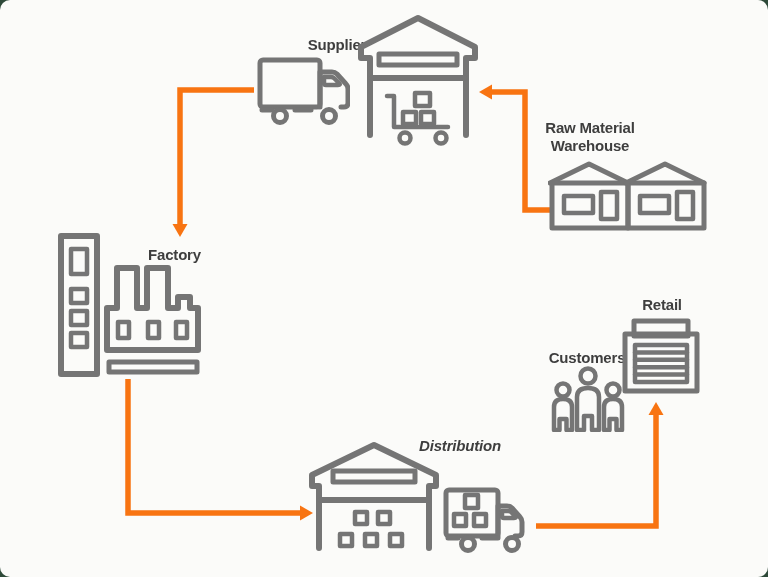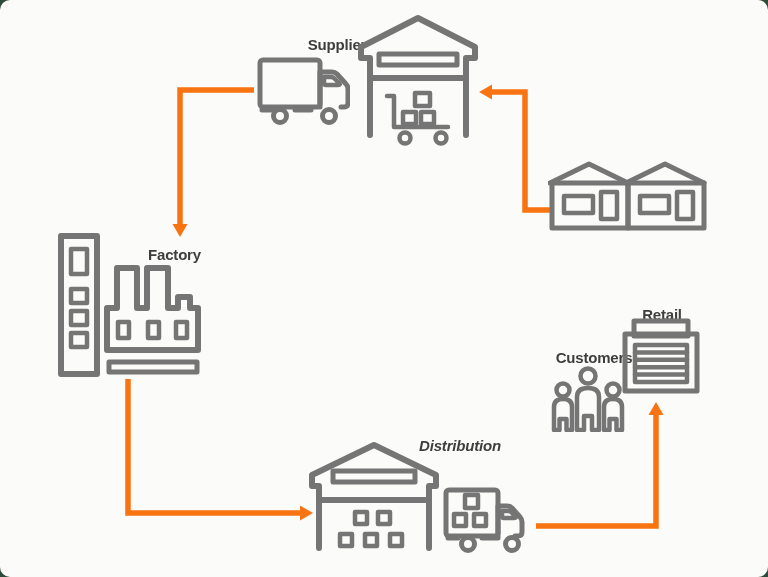--- a/index.html
+++ b/index.html
@@ -95,6 +95,8 @@
     </svg>
   </div>
 
+  <div class="label pos-raw-label">Raw Material
+Warehouse</div>
   <div class="icon pos-raw-warehouse">
     <svg viewBox="0 0 162 74">
       <rect x="4" y="25" width="76" height="45"></rect>

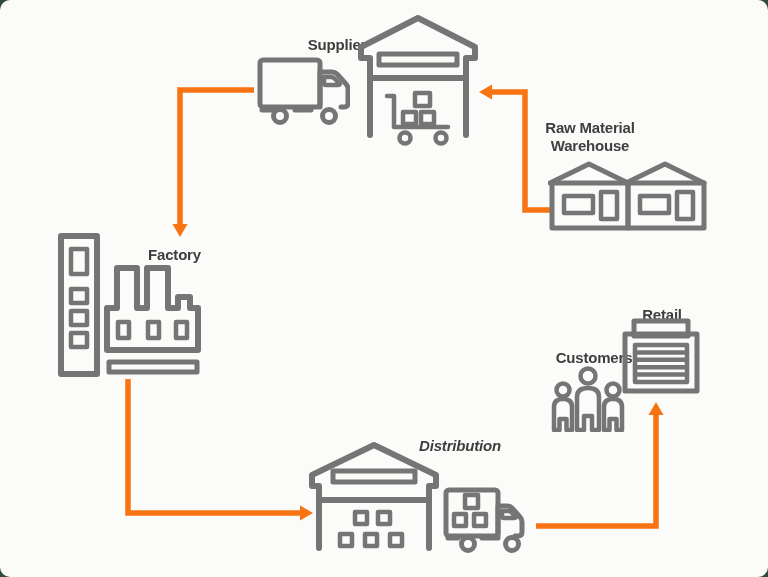--- a/index.html
+++ b/index.html
@@ -43,7 +43,7 @@
   .pos-distribution-truck{left:442px;top:486px;width:94px;height:68px;}
   .pos-customers-label{left:587px;top:349px;margin-left:7px;}
   .pos-customers{left:547px;top:366px;width:82px;height:66px;}
-  .pos-retail-label{left:662px;top:306px;}
+  .pos-retail-label{left:662px;top:296px;}
   .pos-retail{left:622px;top:318px;width:78px;height:76px;}
 </style>
 </head>

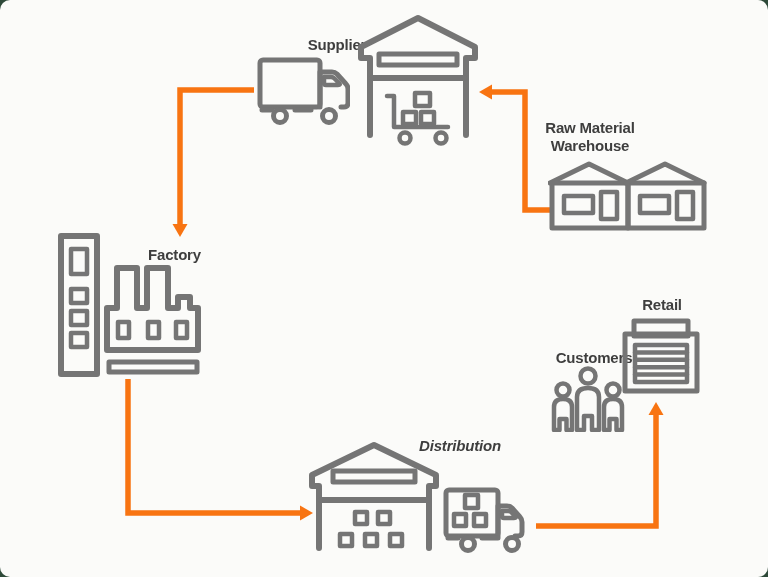--- a/index.html
+++ b/index.html
@@ -41,7 +41,7 @@
   .pos-distribution-label{left:460px;top:437px;font-style:italic;}
   .pos-distribution-warehouse{left:308px;top:440px;width:132px;height:112px;}
   .pos-distribution-truck{left:442px;top:486px;width:94px;height:68px;}
-  .pos-customers-label{left:587px;top:349px;margin-left:7px;}
+  .pos-customers-label{left:587px;top:349px;}
   .pos-customers{left:547px;top:366px;width:82px;height:66px;}
   .pos-retail-label{left:662px;top:296px;}
   .pos-retail{left:622px;top:318px;width:78px;height:76px;}

